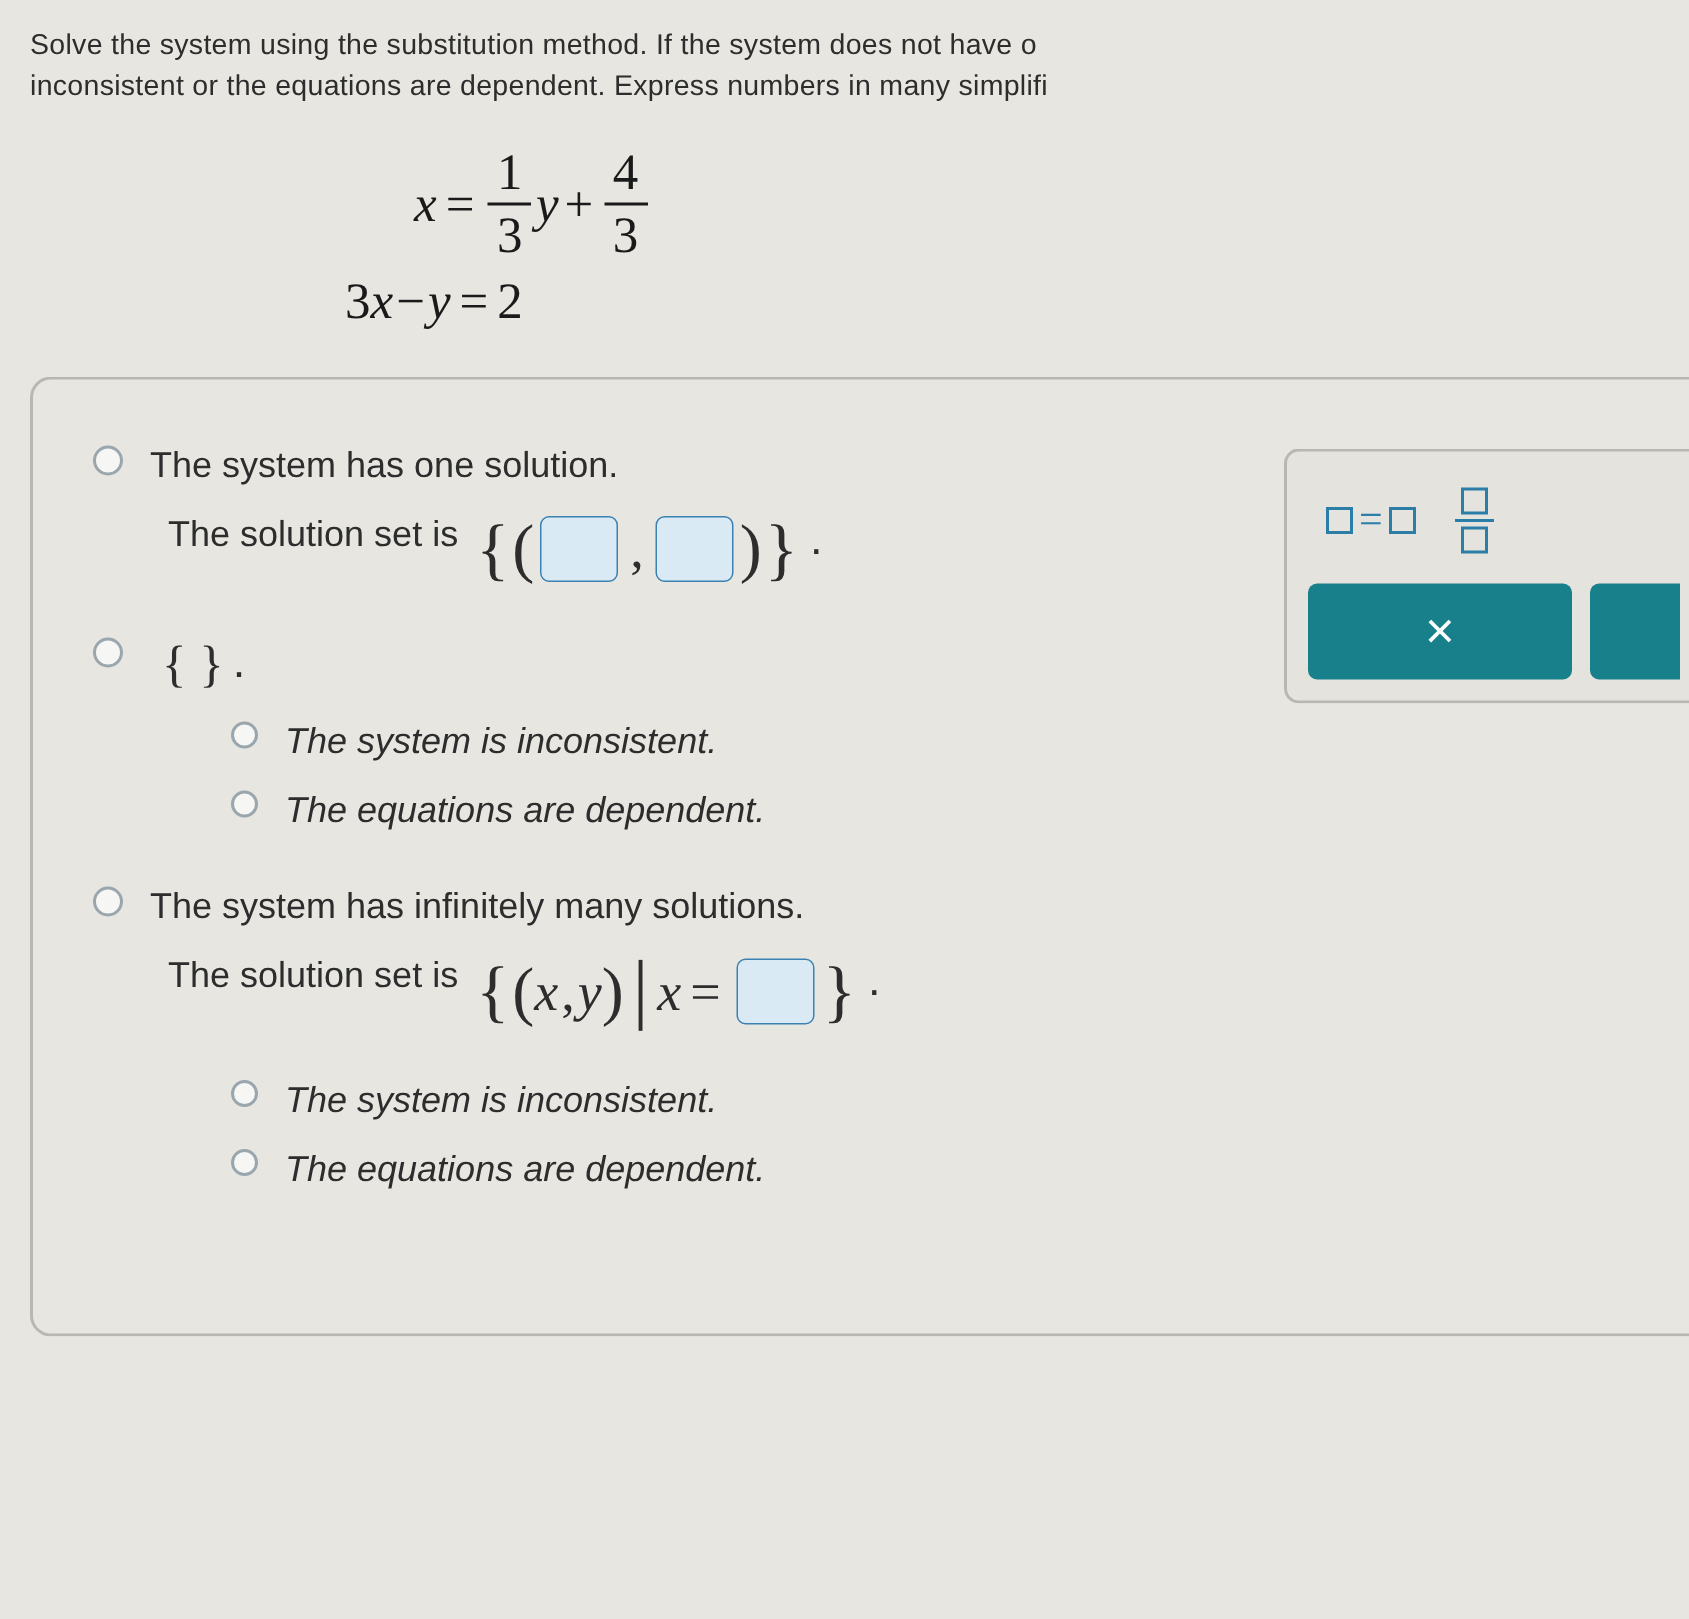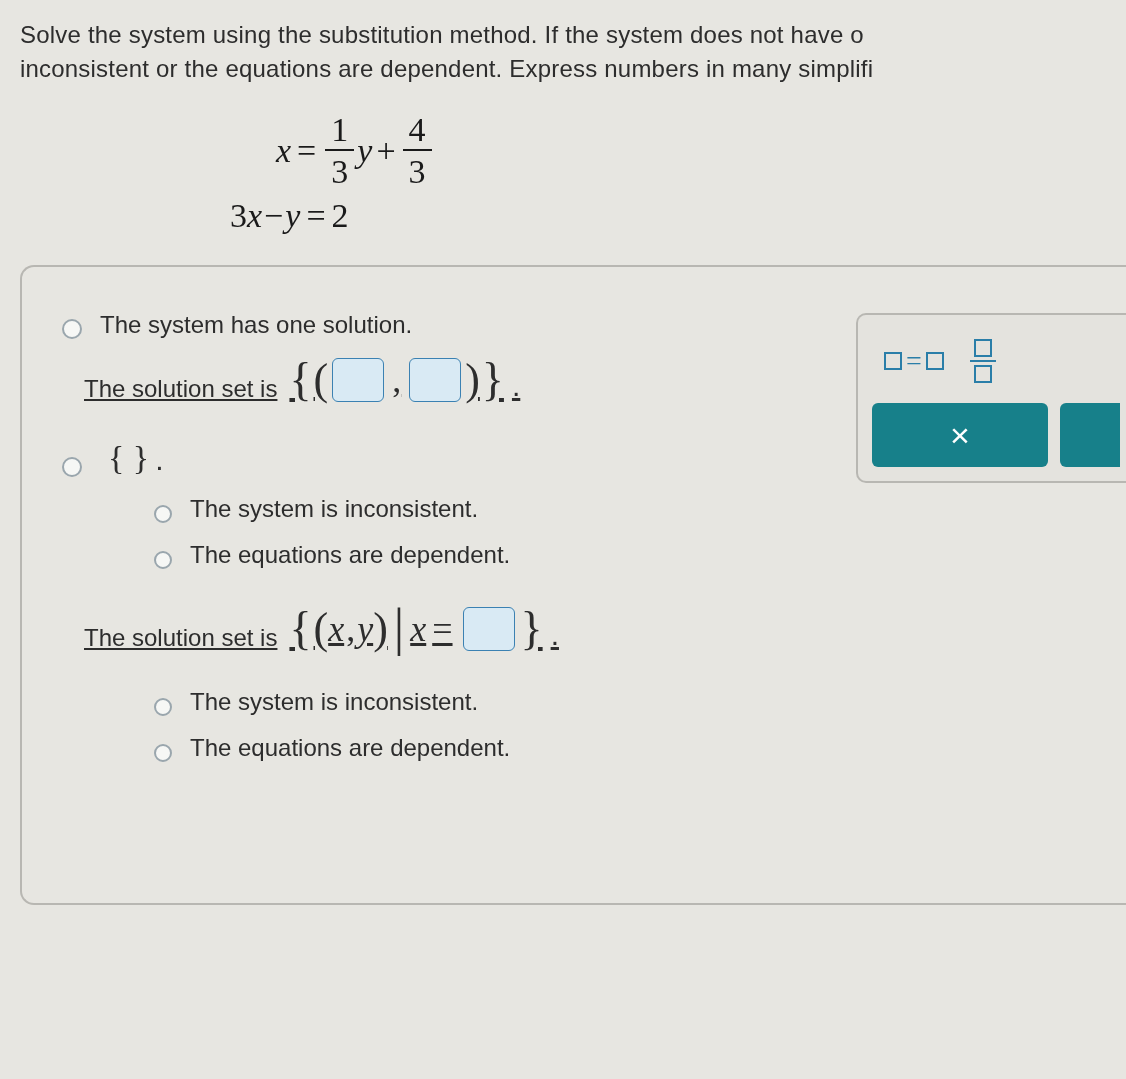--- a/index.html
+++ b/index.html
@@ -13,7 +13,7 @@
     overflow:hidden;
   }
   .page { padding:18px 0 0 20px; }
-  .instructions { font-size:24px; line-height:1.4; letter-spacing:0.2px; }
+  .instructions { font-size:19px; line-height:1.4; letter-spacing:0.2px; }
   .equations {
     margin:28px 0 30px 210px;
     font-family: "Times New Roman", Times, serif;

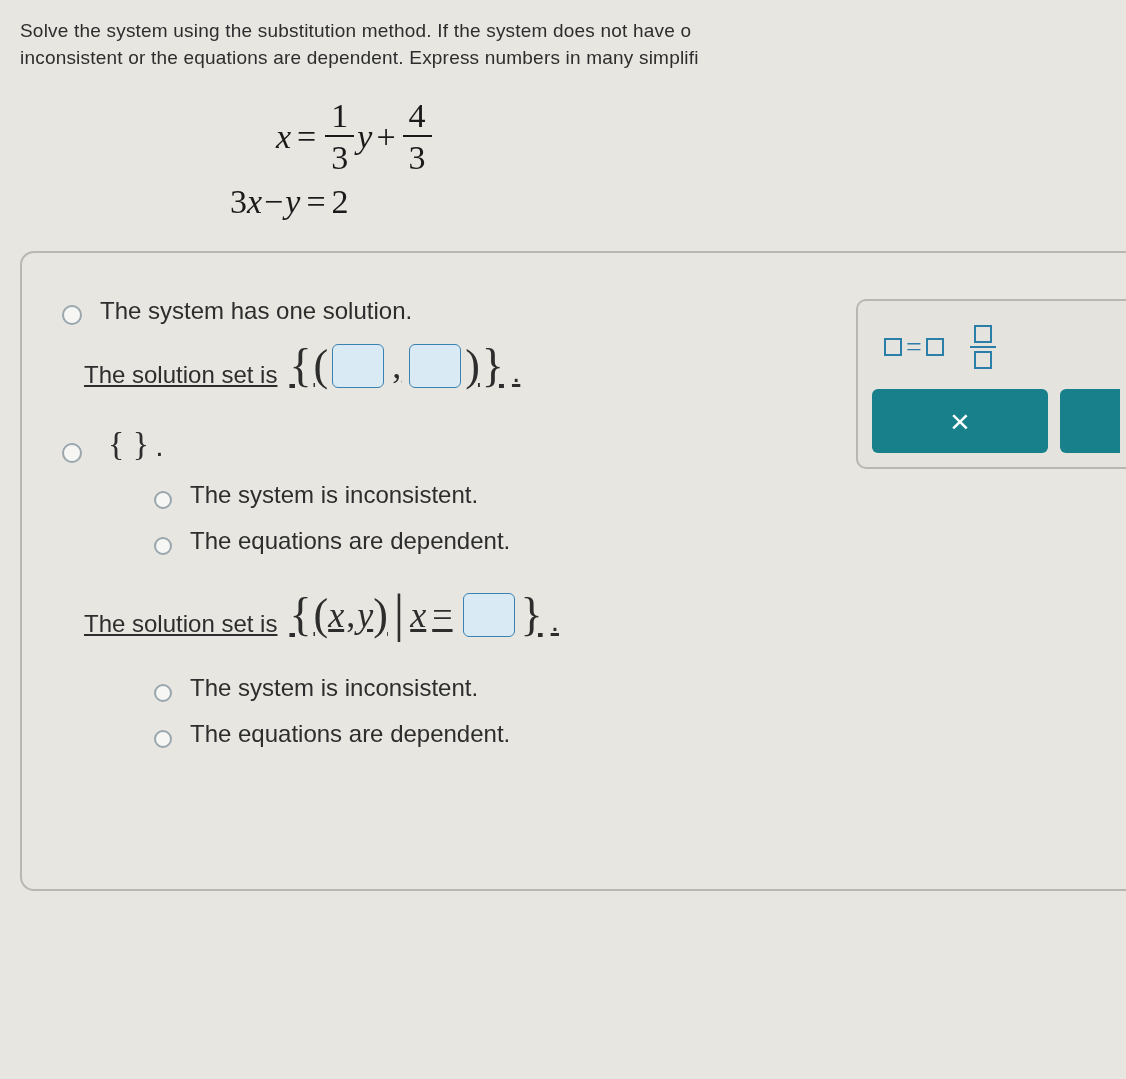--- a/index.html
+++ b/index.html
@@ -35,7 +35,7 @@
     position:relative;
     min-height:640px;
   }
-  .opt-row { display:flex; align-items:flex-end; margin-bottom:18px; font-size:24px; }
+  .opt-row { display:flex; align-items:flex-start; margin-bottom:18px; font-size:24px; }
   .sub-row { margin-left:22px;text-decoration:underline; }
   .sub-sub { margin-left:92px; }
   .radio {

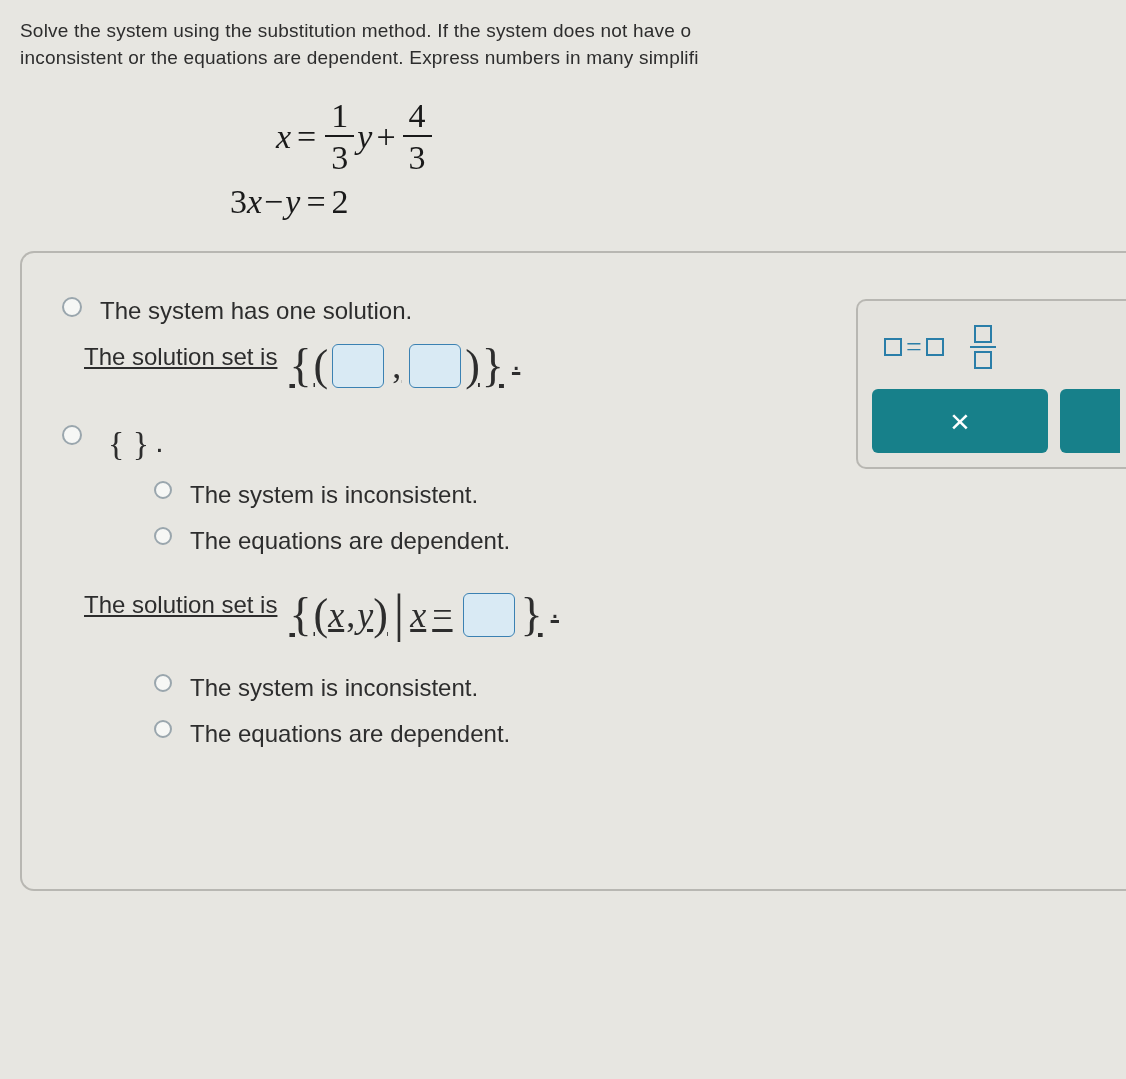--- a/index.html
+++ b/index.html
@@ -36,7 +36,7 @@
     min-height:640px;
   }
   .opt-row { display:flex; align-items:flex-start; margin-bottom:18px; font-size:24px; }
-  .sub-row { margin-left:22px;text-decoration:underline; }
+  .sub-row { margin-left:50px; }
   .sub-sub { margin-left:92px; }
   .radio {
     width:20px; height:20px; border:2px solid #9aa6ad; border-radius:50%;

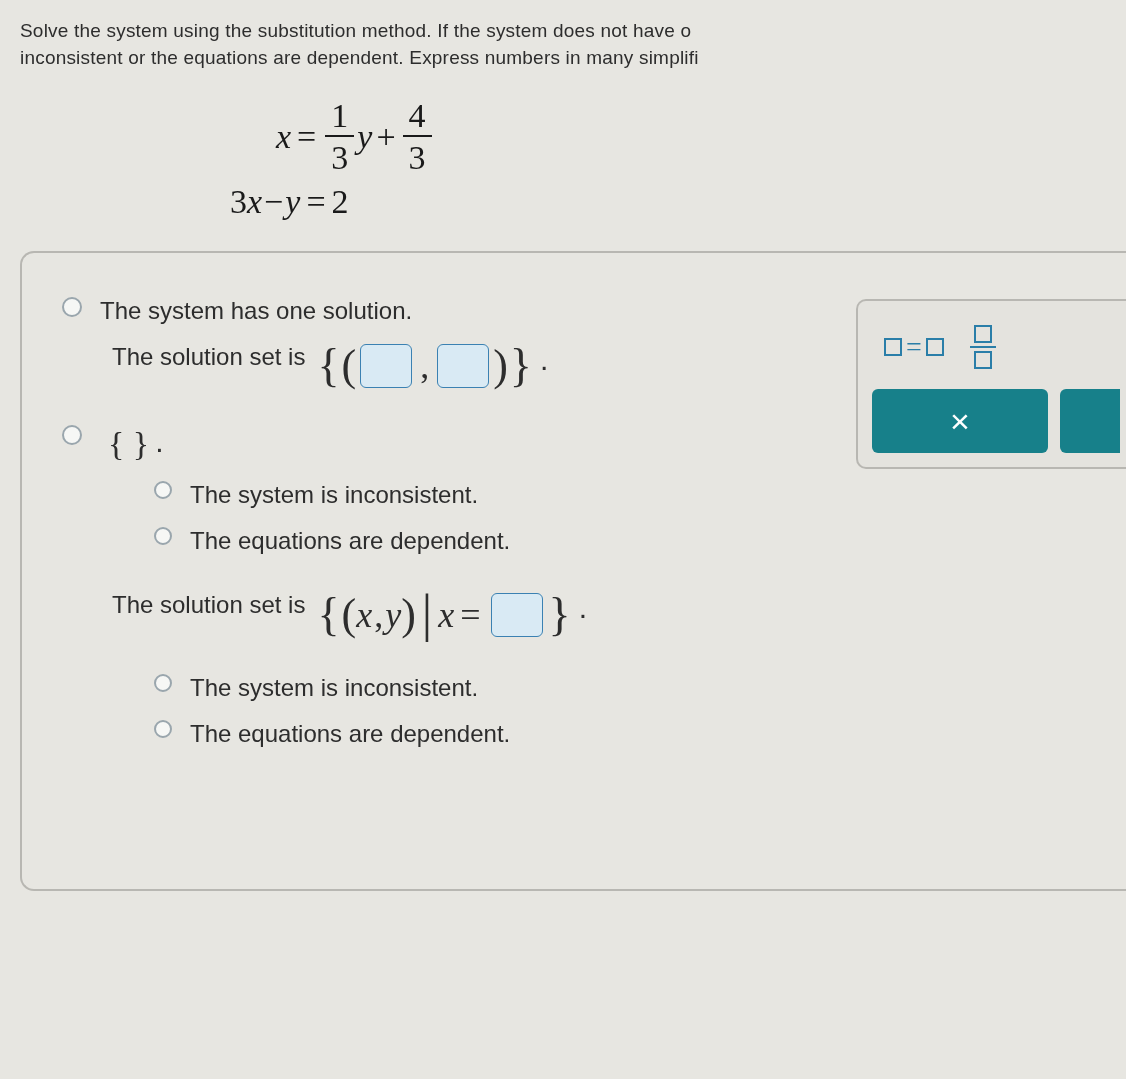--- a/index.html
+++ b/index.html
@@ -37,7 +37,7 @@
   }
   .opt-row { display:flex; align-items:flex-start; margin-bottom:18px; font-size:24px; }
   .sub-row { margin-left:50px; }
-  .sub-sub { margin-left:92px; }
+  .sub-sub { margin-left:92px;font-style:italic; }
   .radio {
     width:20px; height:20px; border:2px solid #9aa6ad; border-radius:50%;
     margin-right:18px; flex:0 0 auto; background:#f6f7f5;

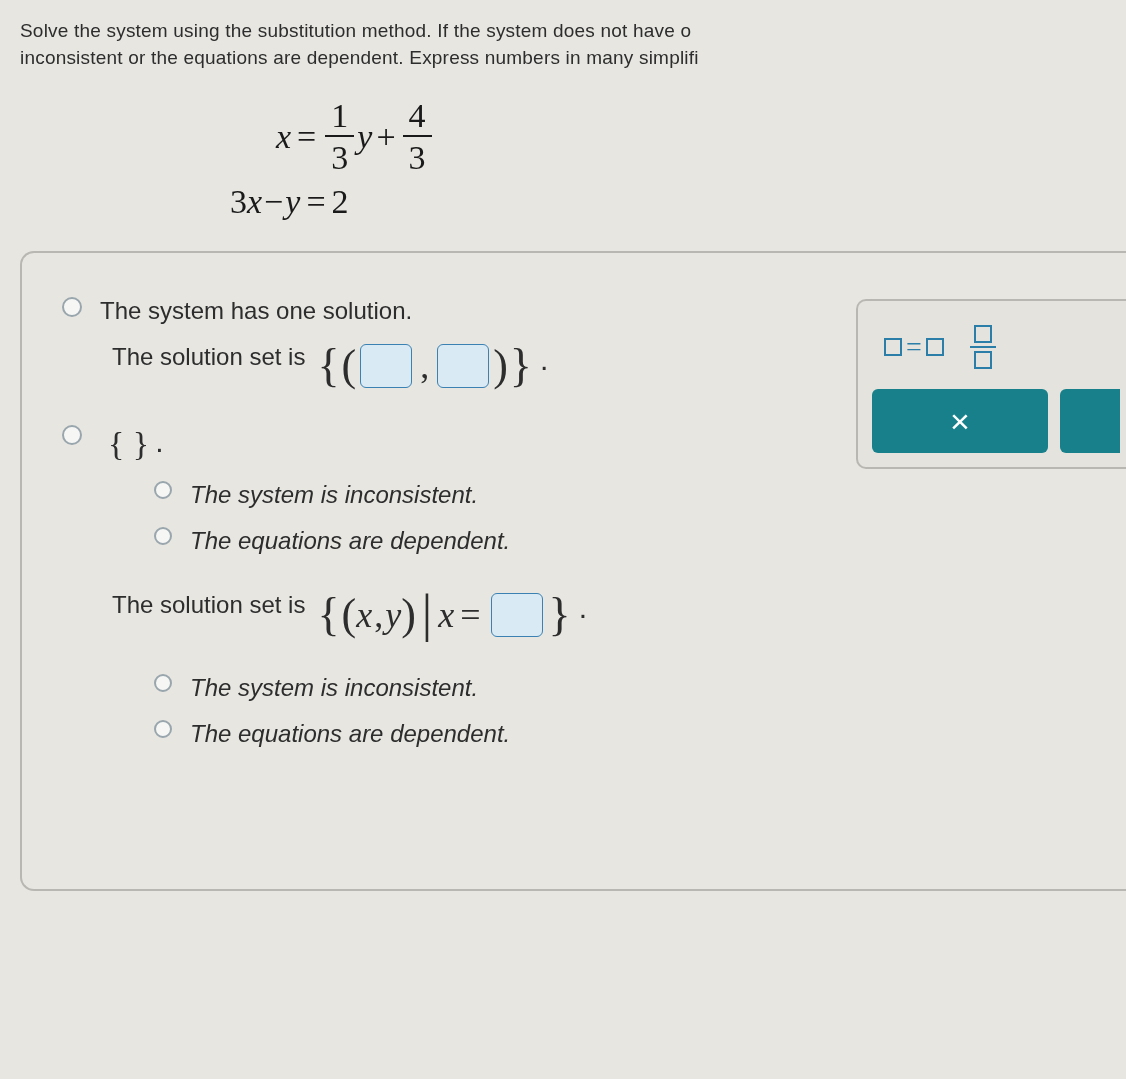--- a/index.html
+++ b/index.html
@@ -156,6 +156,10 @@
 
     <div class="gap-lg"></div>
 
+    <div class="opt-row">
+      <span class="radio"></span>
+      <span>The system has infinitely many solutions.</span>
+    </div>
 
     <div class="opt-row sub-row">
       <span>The solution set is</span>

